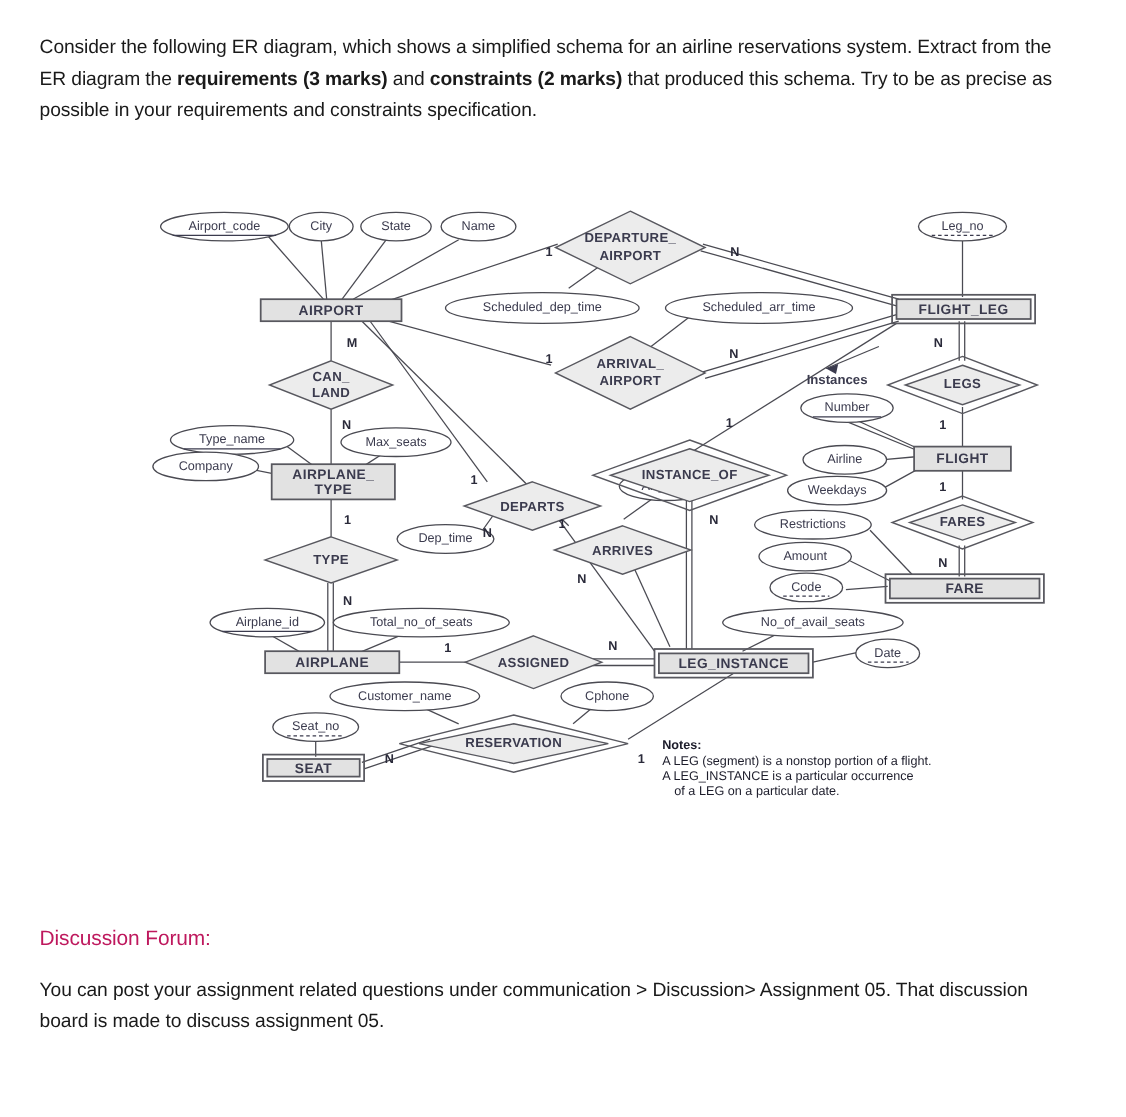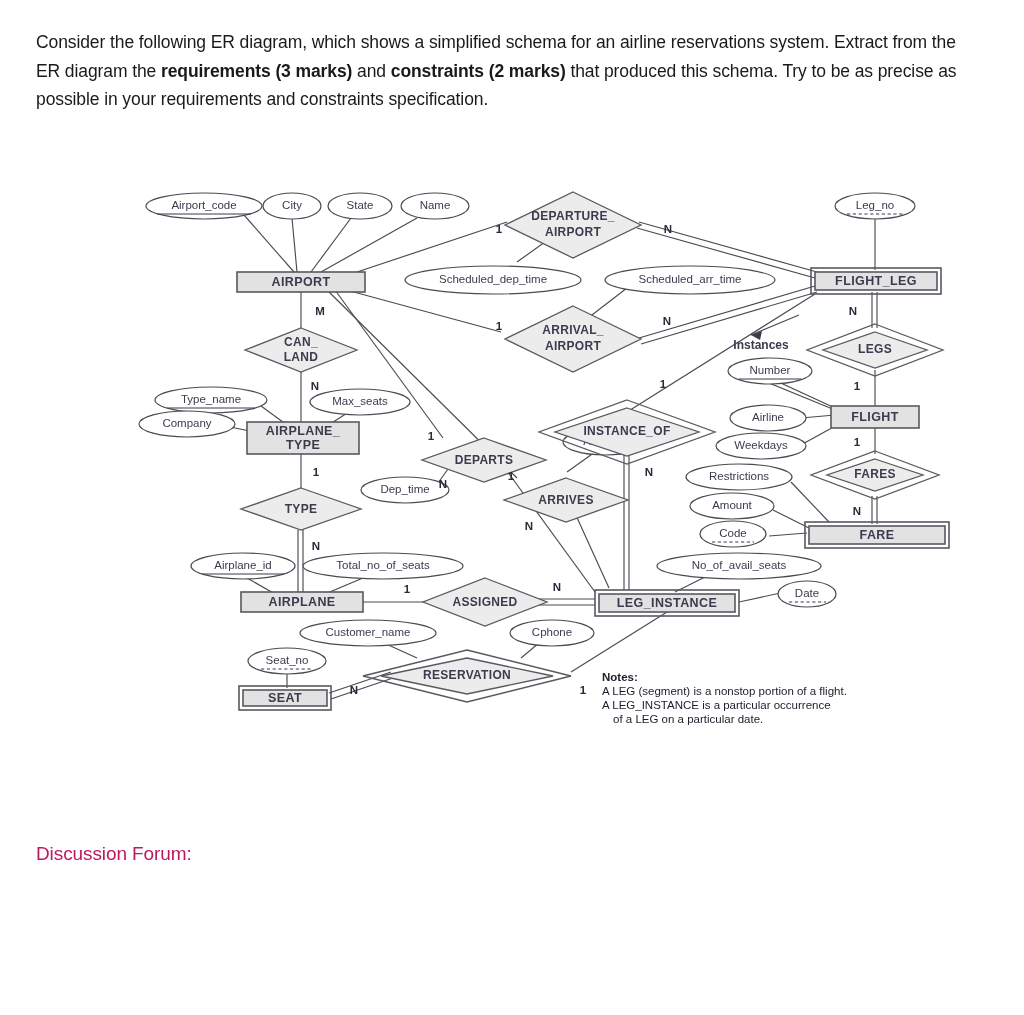--- a/index.html
+++ b/index.html
@@ -491,6 +491,10 @@
 
   <div id="forum-heading">Discussion Forum:</div>
 
+  <div id="forum-body">
+    <span>You can post your assignment related questions under communication &gt; Discussion&gt; Assignment 05.</span>
+    <span>That discussion board is made to discuss assignment 05.</span>
+  </div>
 
 </div>
 

